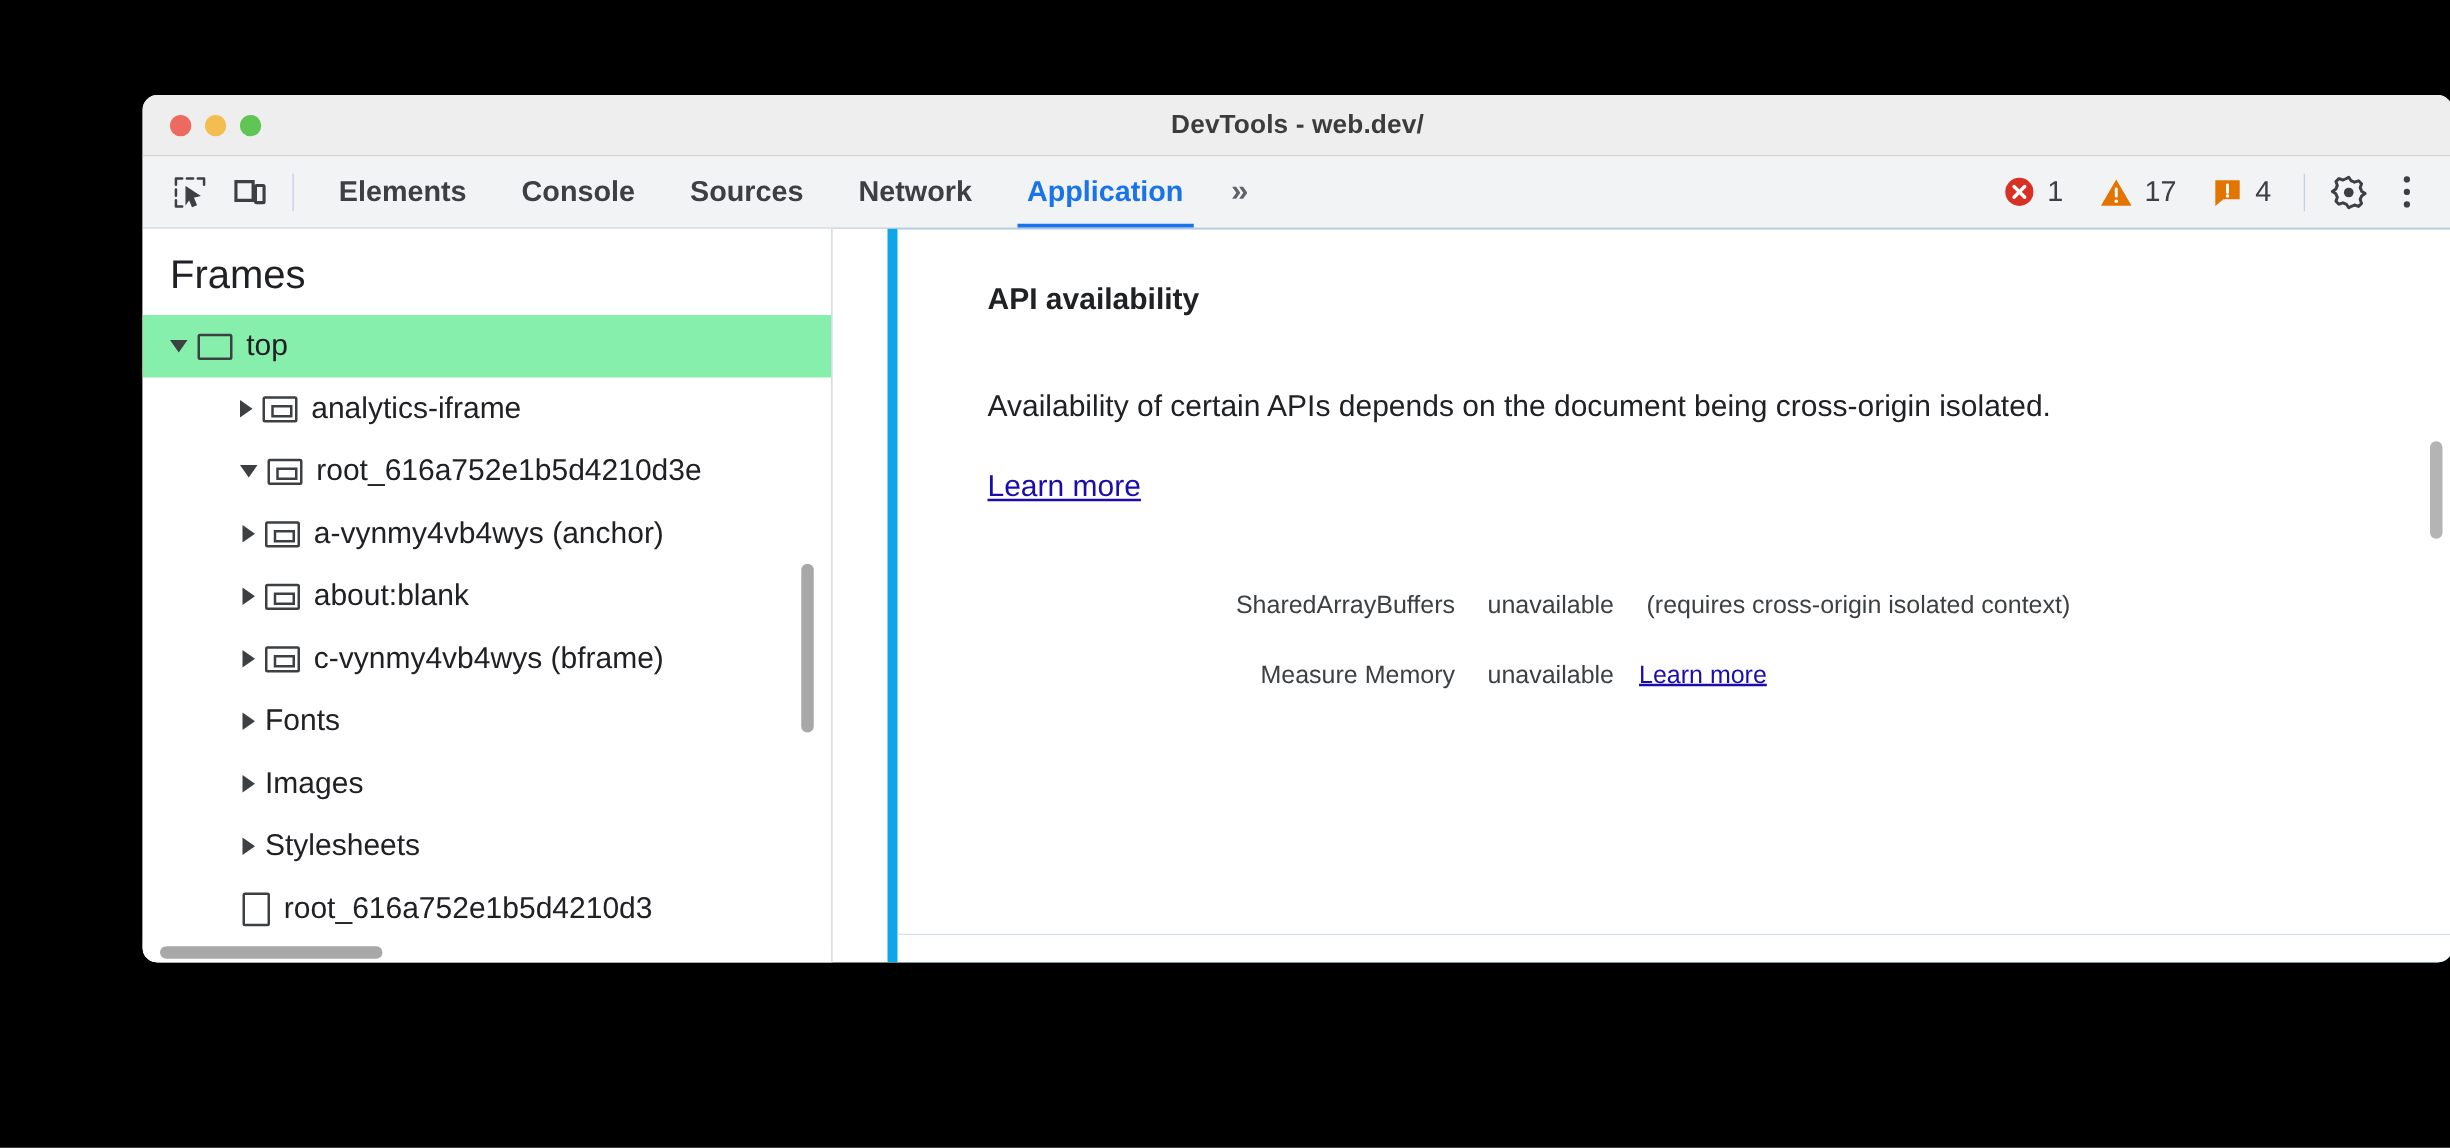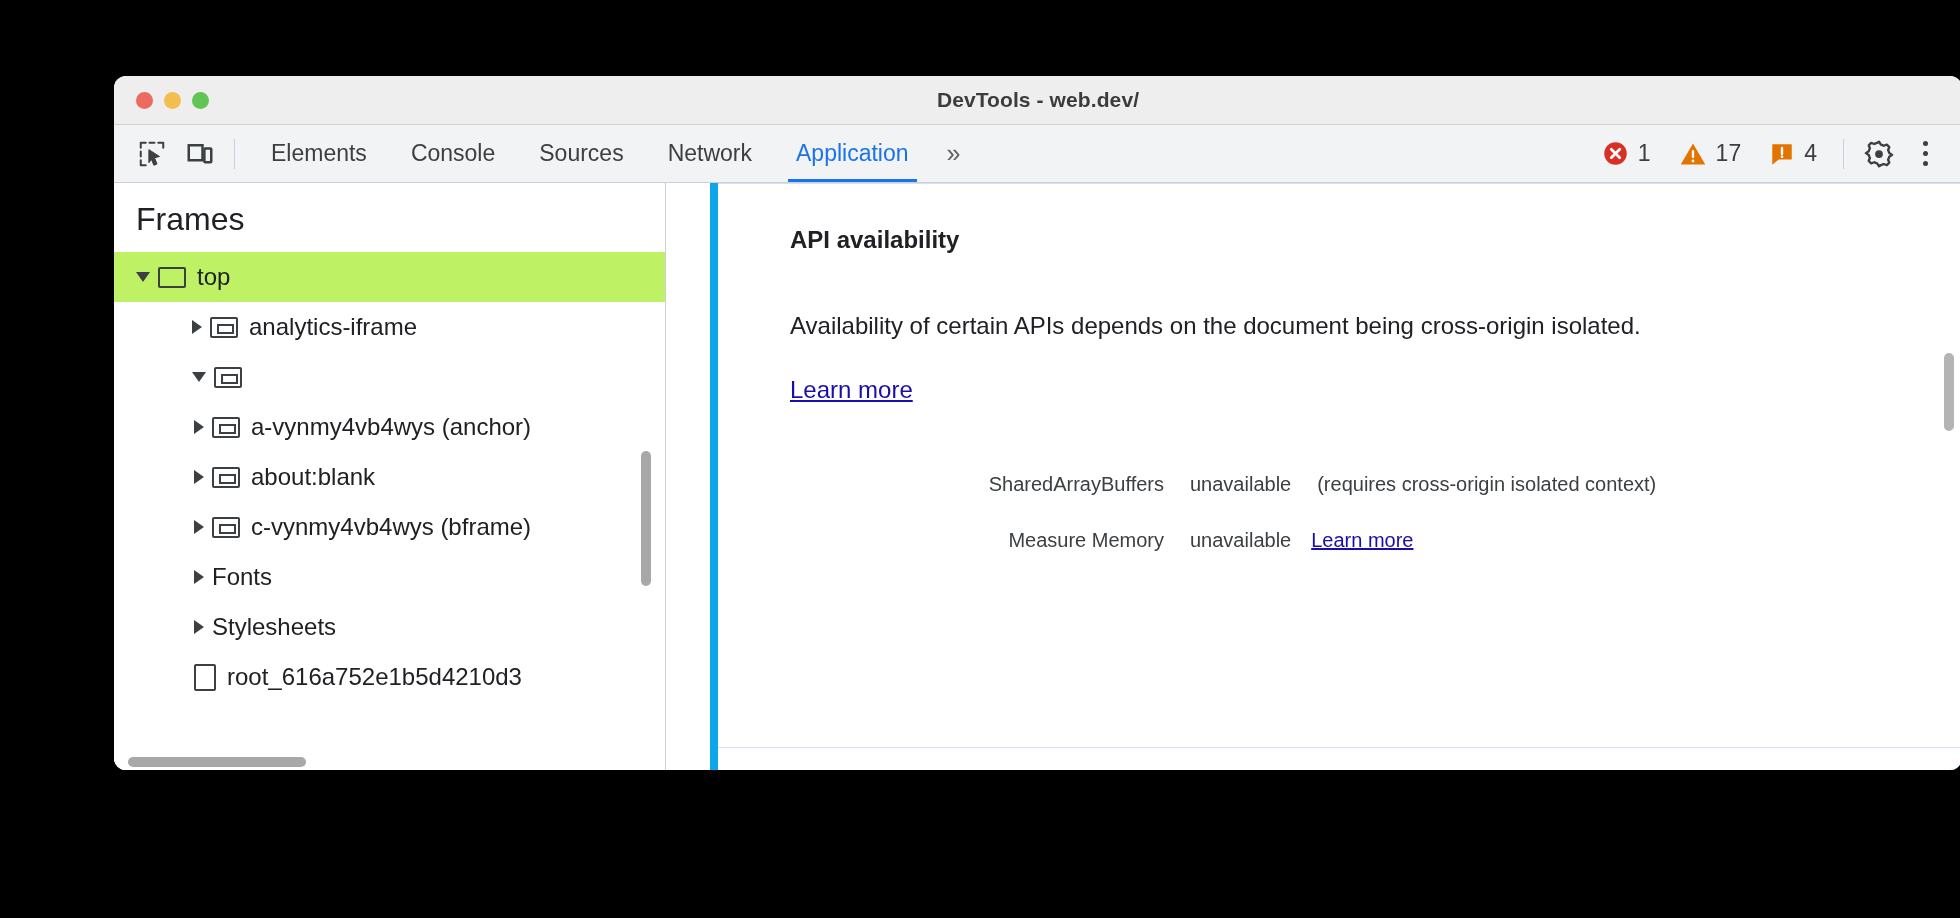--- a/index.html
+++ b/index.html
@@ -80,7 +80,7 @@
     background: #c3d0e6;
     margin: 0 14px 0 10px;
   }
-  .tabs { display: flex; align-items: center; height: 100%; }
+  .tabs { display: flex; align-items: center; height: 100%; font-weight: bold; }
   .tab {
     font-size: 23px;
     color: #3c4043;

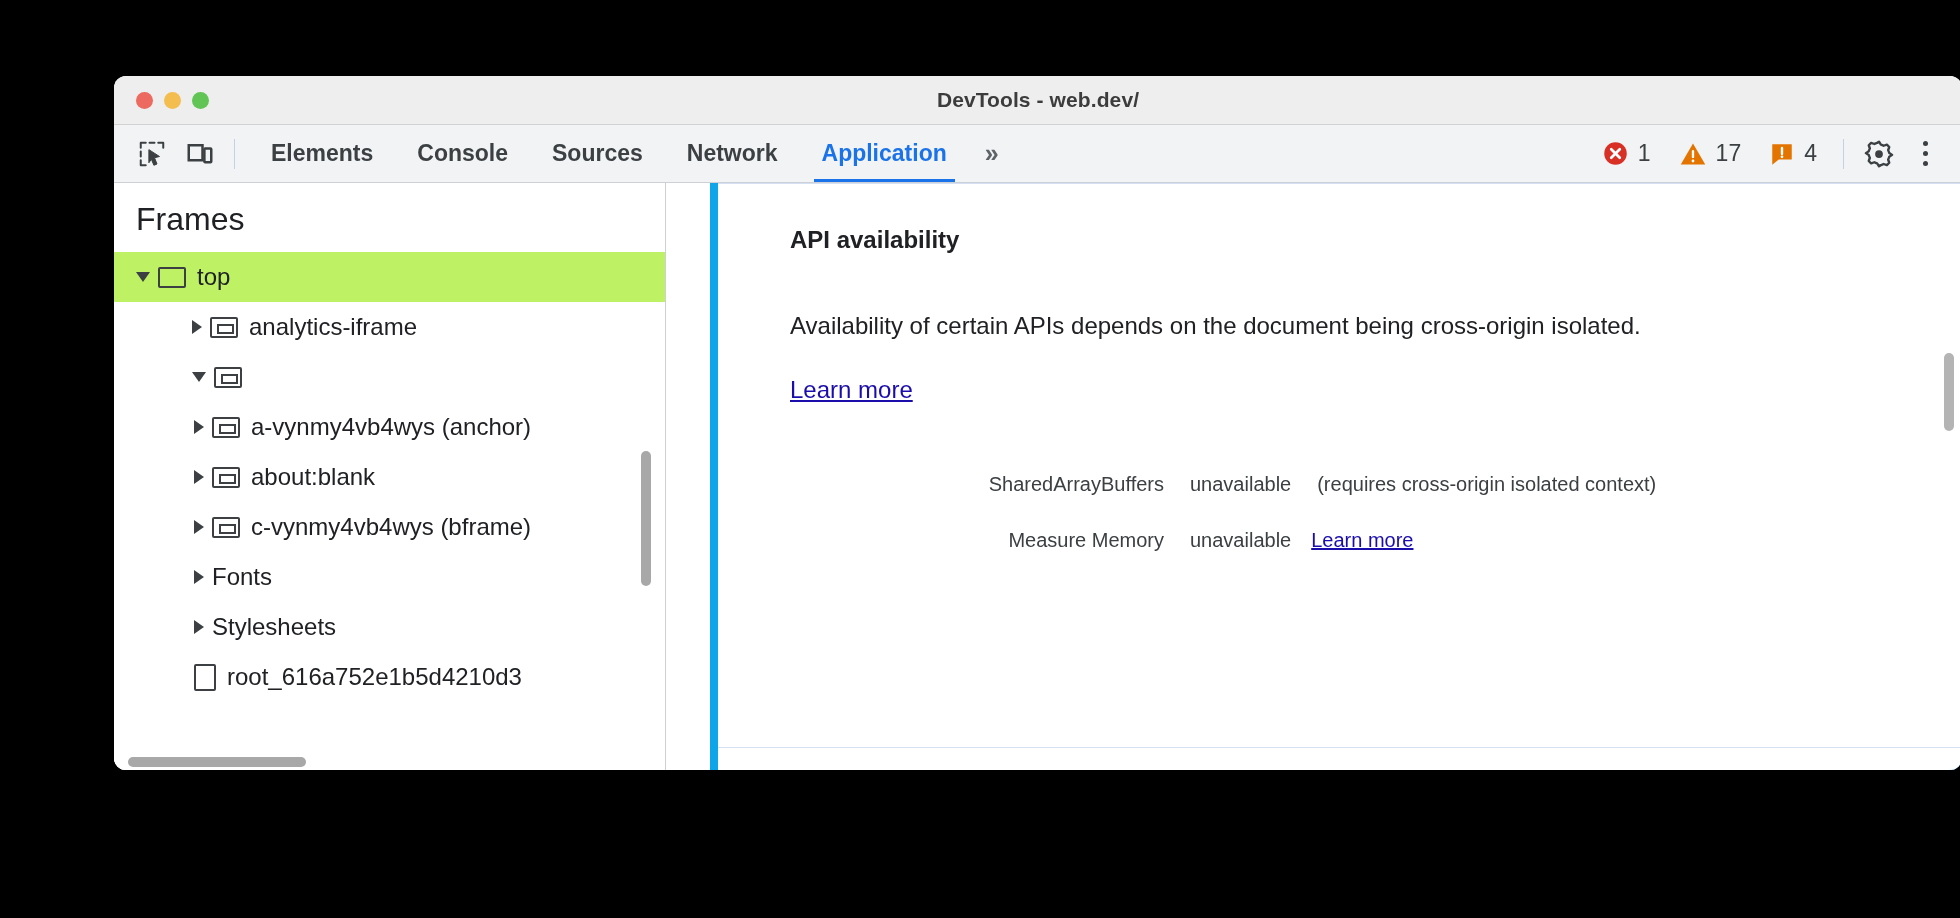--- a/index.html
+++ b/index.html
@@ -162,7 +162,7 @@
     white-space: nowrap;
     overflow: hidden;
   }
-  .tree-row.selected { background: #bef264; }
+  .tree-row.selected { background: #86efac; }
 
   .tw {
     width: 0; height: 0;

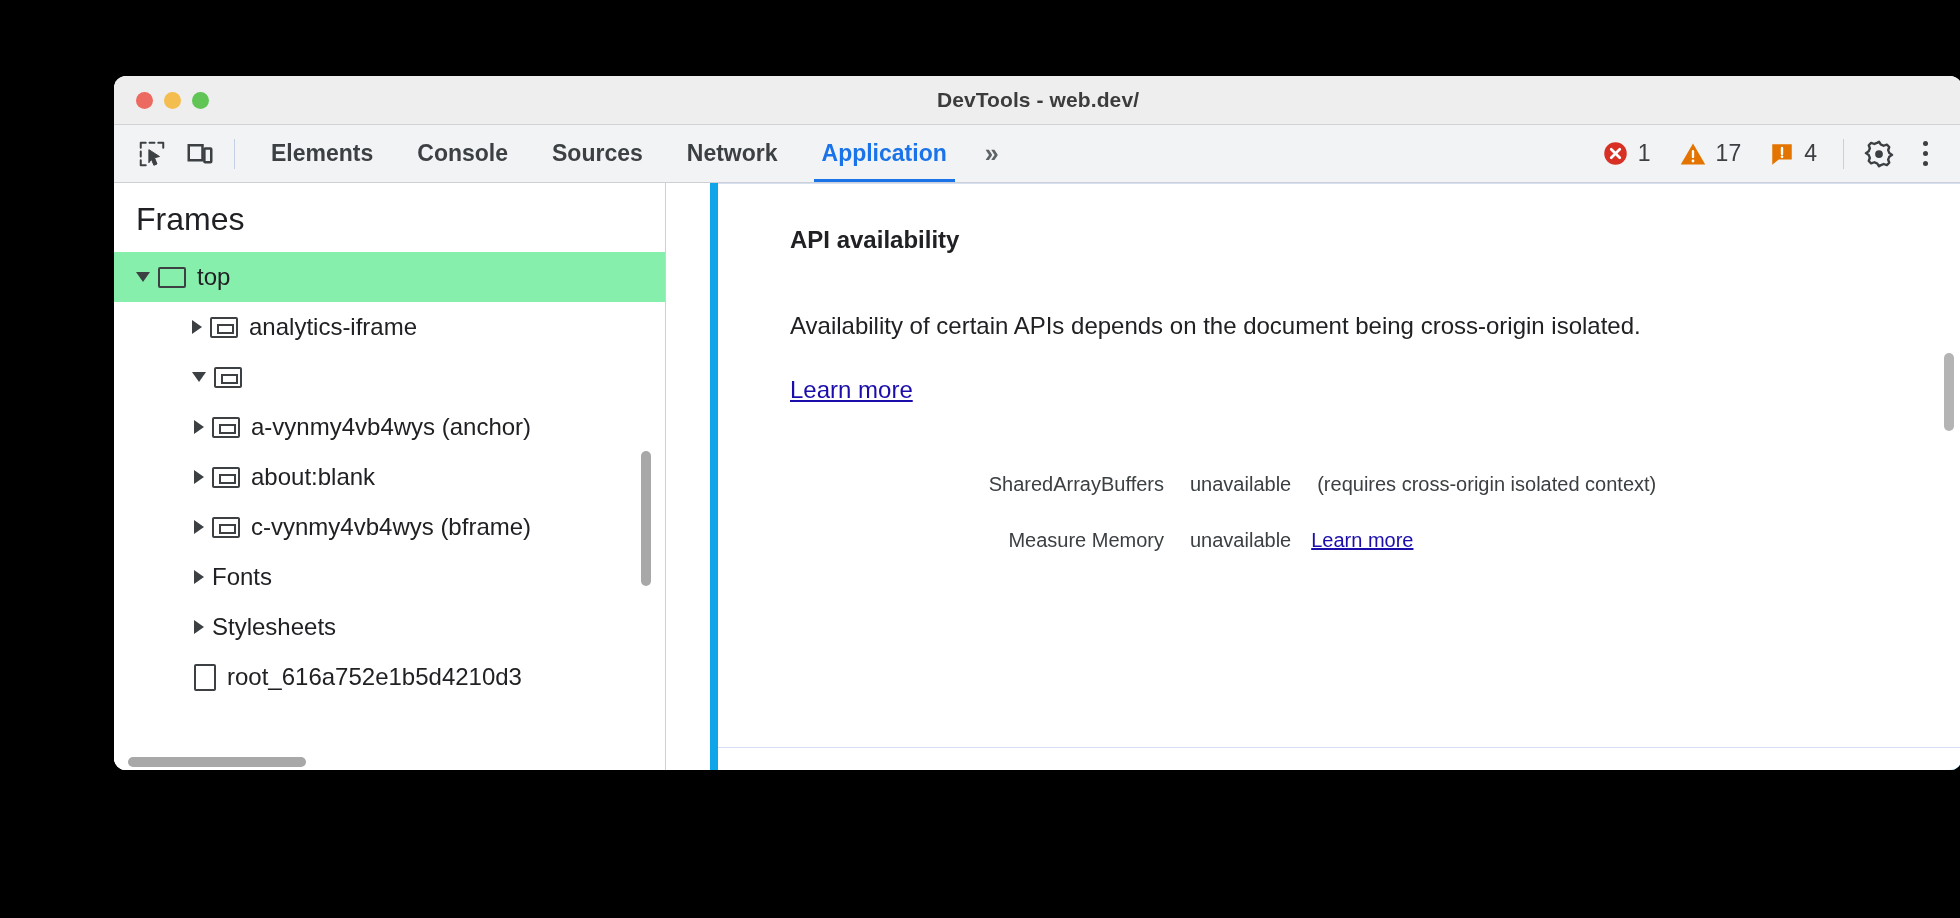--- a/index.html
+++ b/index.html
@@ -421,6 +421,7 @@
         <div class="tree-row d1">
           <span class="tw open"></span>
           <span class="frame-ico child"></span>
+          <span>root_616a752e1b5d4210d3e</span>
         </div>
 
         <div class="tree-row d2">

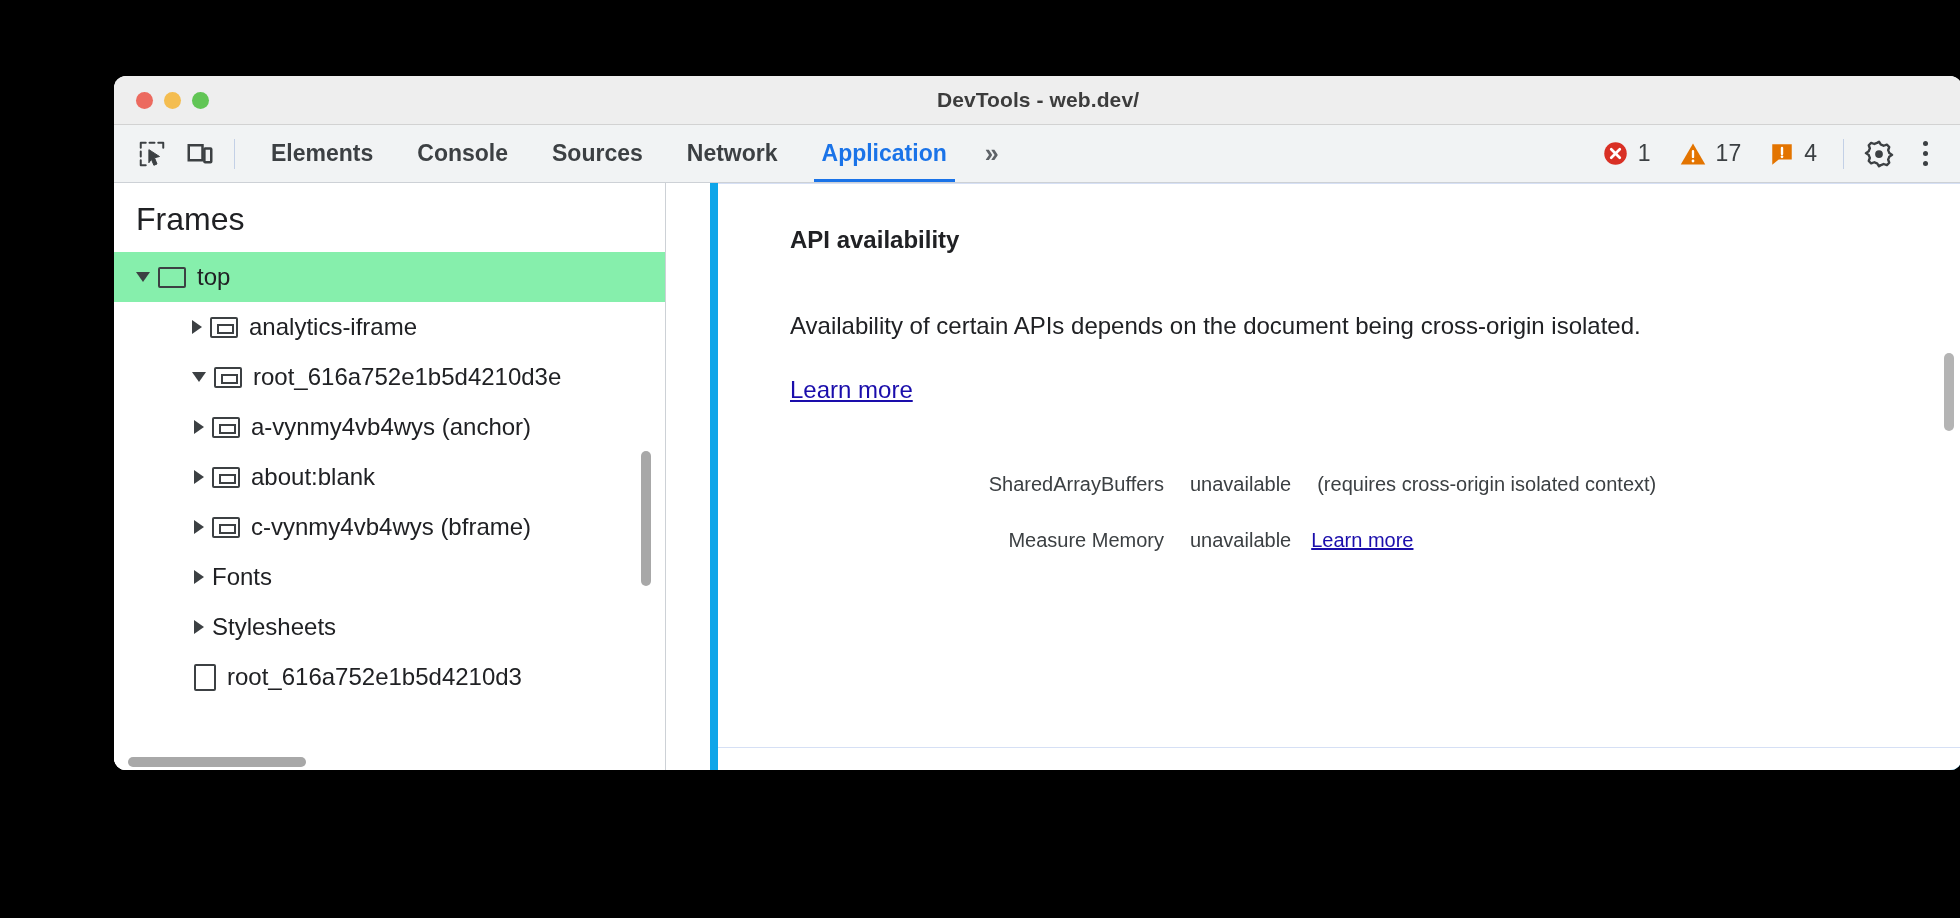--- a/index.html
+++ b/index.html
@@ -447,6 +447,10 @@
           <span>Fonts</span>
         </div>
 
+        <div class="tree-row d1b">
+          <span class="tw closed"></span>
+          <span>Images</span>
+        </div>
 
         <div class="tree-row d1b">
           <span class="tw closed"></span>

